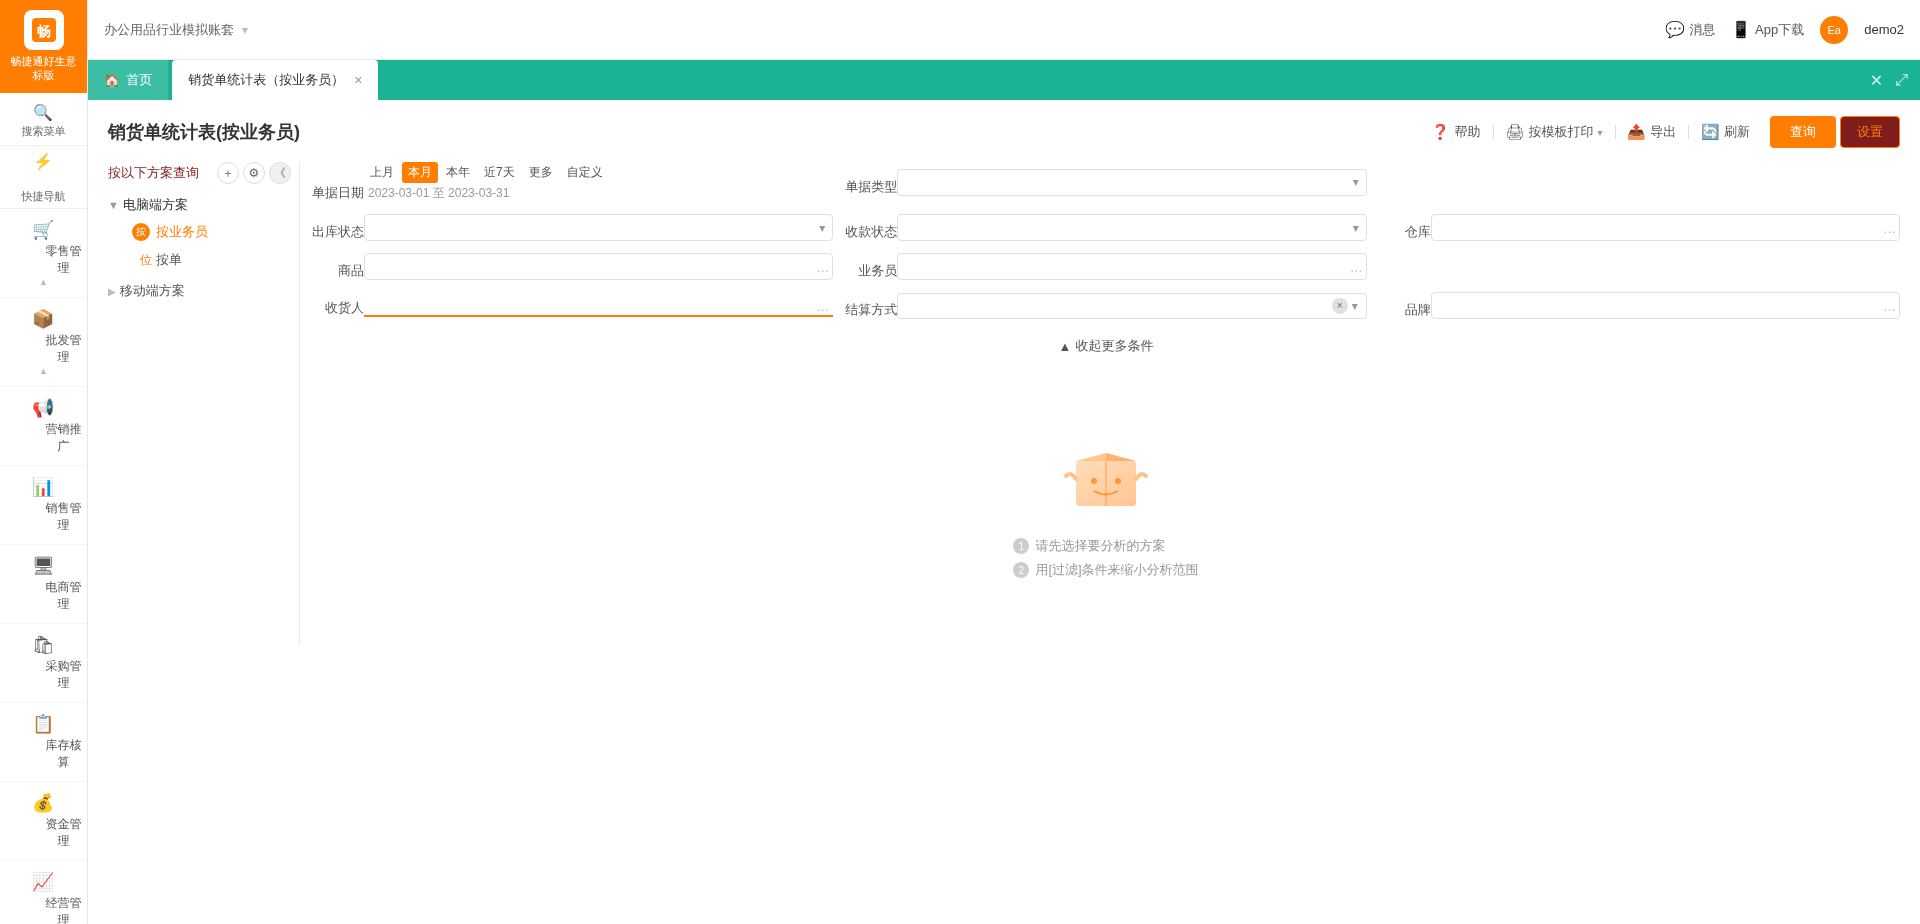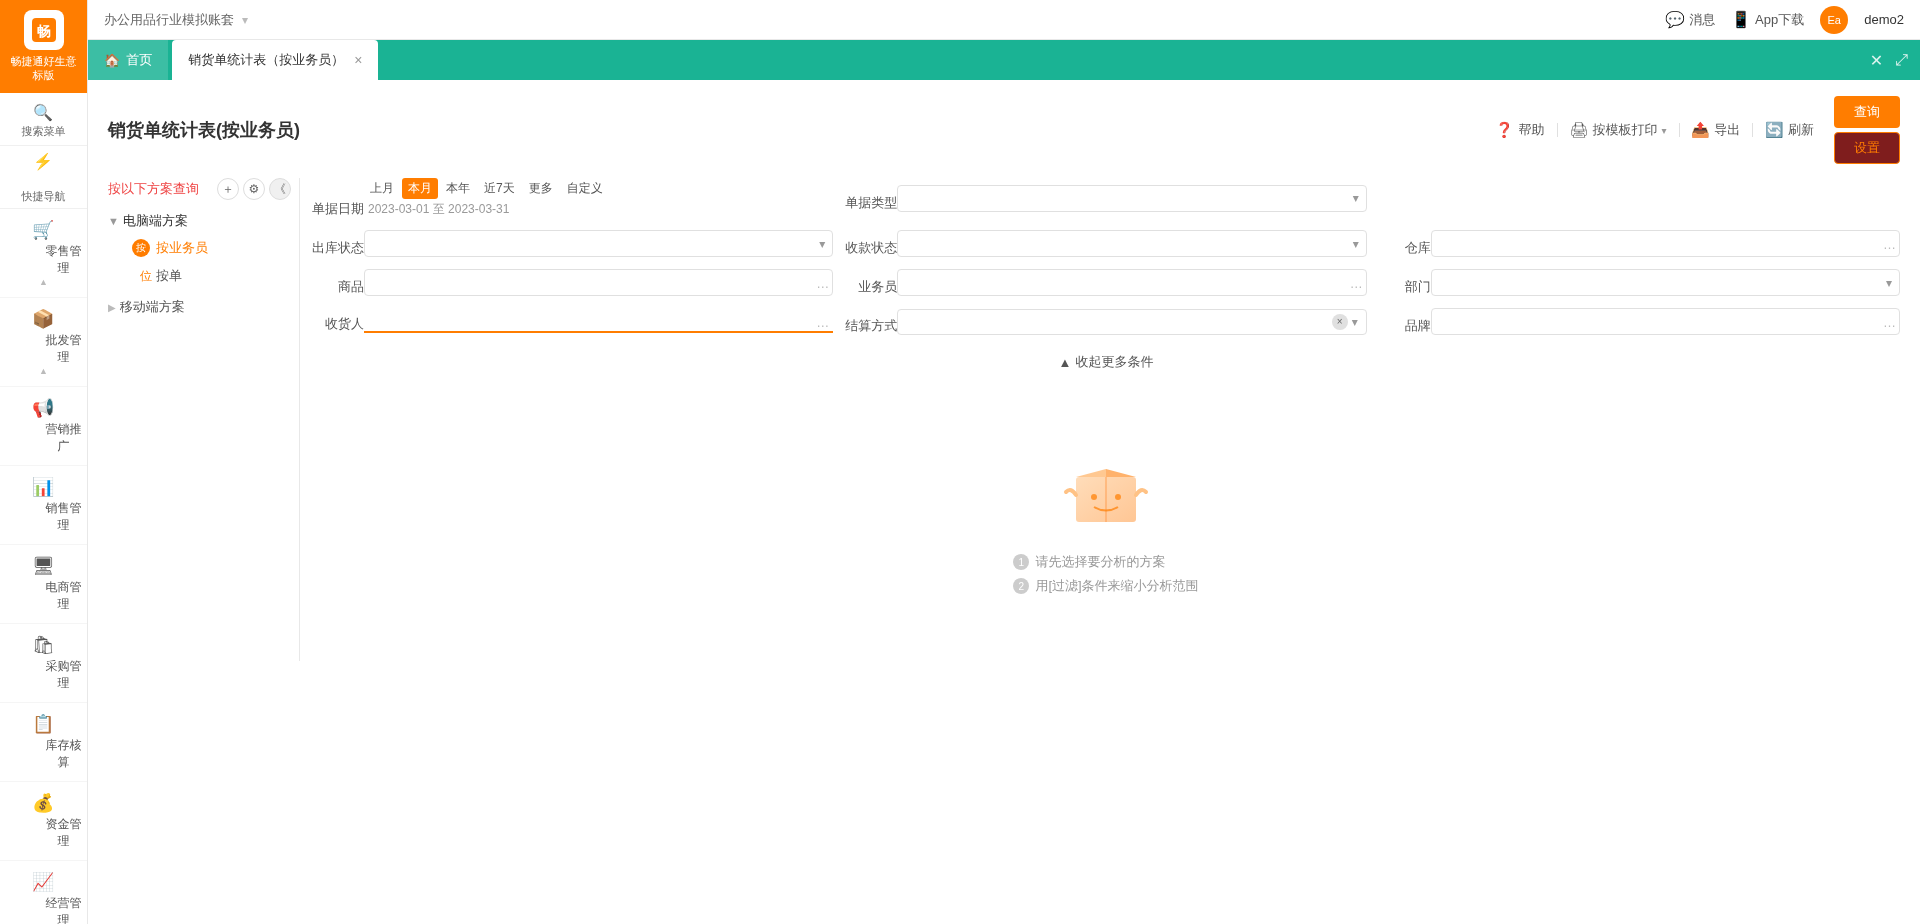--- a/index.html
+++ b/index.html
@@ -26,7 +26,7 @@
     .main-content { flex: 1; display: flex; flex-direction: column; overflow: hidden; }
 
     
-    .top-header { height: 40px; background: #fff; border-bottom: 1px solid #e8e8e8; display: flex; align-items: center; justify-content: space-between; padding: 16px 16px; flex-shrink: 0; }
+    .top-header { height: 60px; background: #fff; border-bottom: 1px solid #e8e8e8; display: flex; align-items: center; justify-content: space-between; padding: 16px 16px; flex-shrink: 0; }
     .top-header-left { display: flex; align-items: center; gap: 8px; }
     .header-breadcrumb { font-size: 13px; color: #666; cursor: pointer; }
     .top-header-right { display: flex; align-items: center; gap: 16px; }

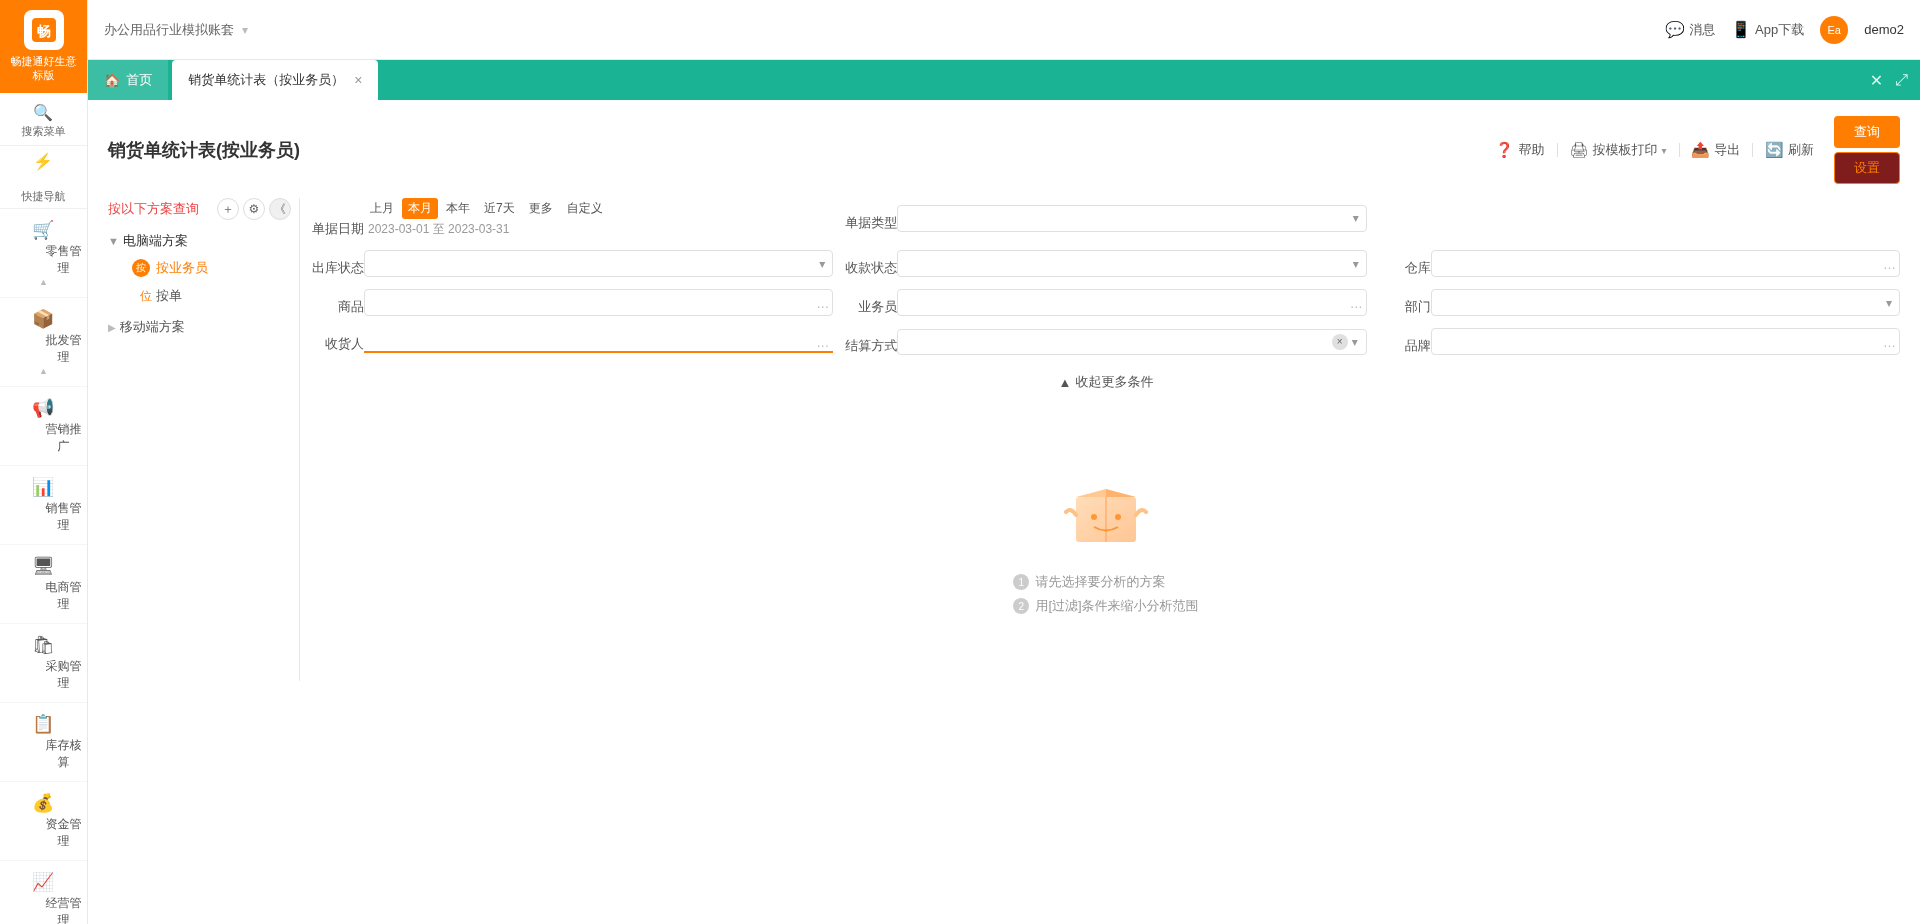--- a/index.html
+++ b/index.html
@@ -256,7 +256,7 @@
             <span style="font-size:15px;">🔄</span>
             <span>刷新</span>
           </div>
-          <div style="display:flex;flex-direction:column;gap:4px;margin-left:8px;">
+          <div style="display:flex;flex-direction:row;gap:4px;margin-left:8px;">
             <button class="btn-query">查询</button>
             <button class="btn-settings">设置</button>
           </div>

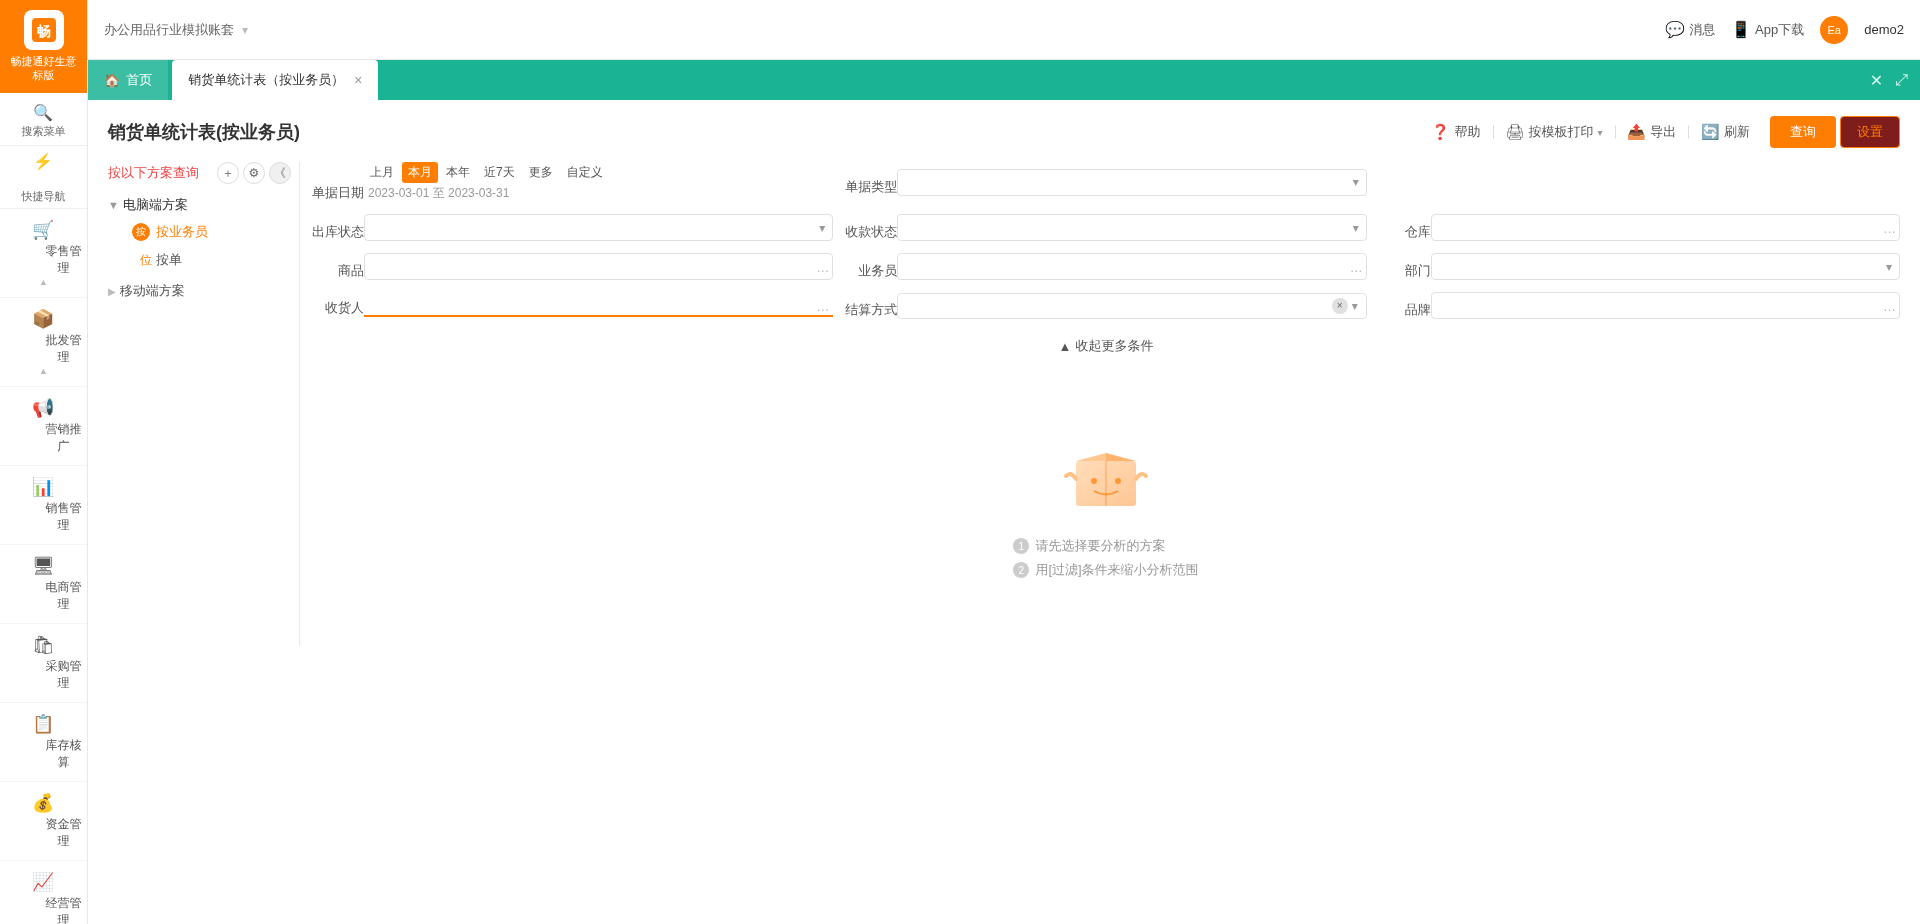--- a/index.html
+++ b/index.html
@@ -61,7 +61,7 @@
     .query-panel { display: flex; gap: 0; }
     .query-sidebar { width: 192px; flex-shrink: 0; border-right: 1px solid #e8e8e8; padding-right: 8px; margin-right: 12px; }
     .query-sidebar-header { display: flex; align-items: center; justify-content: space-between; margin-bottom: 8px; }
-    .query-sidebar-title { font-size: 13px; color: #ef4444; }
+    .query-sidebar-title { font-size: 13px; color: #7f1d1d; }
     .query-sidebar-actions { display: flex; gap: 4px; }
     .icon-btn { width: 22px; height: 22px; border-radius: 50%; border: 1px solid #ddd; display: flex; align-items: center; justify-content: center; cursor: pointer; font-size: 12px; color: #666; background: #fff; }
     .icon-btn.collapse { background: #f0f0f0; }

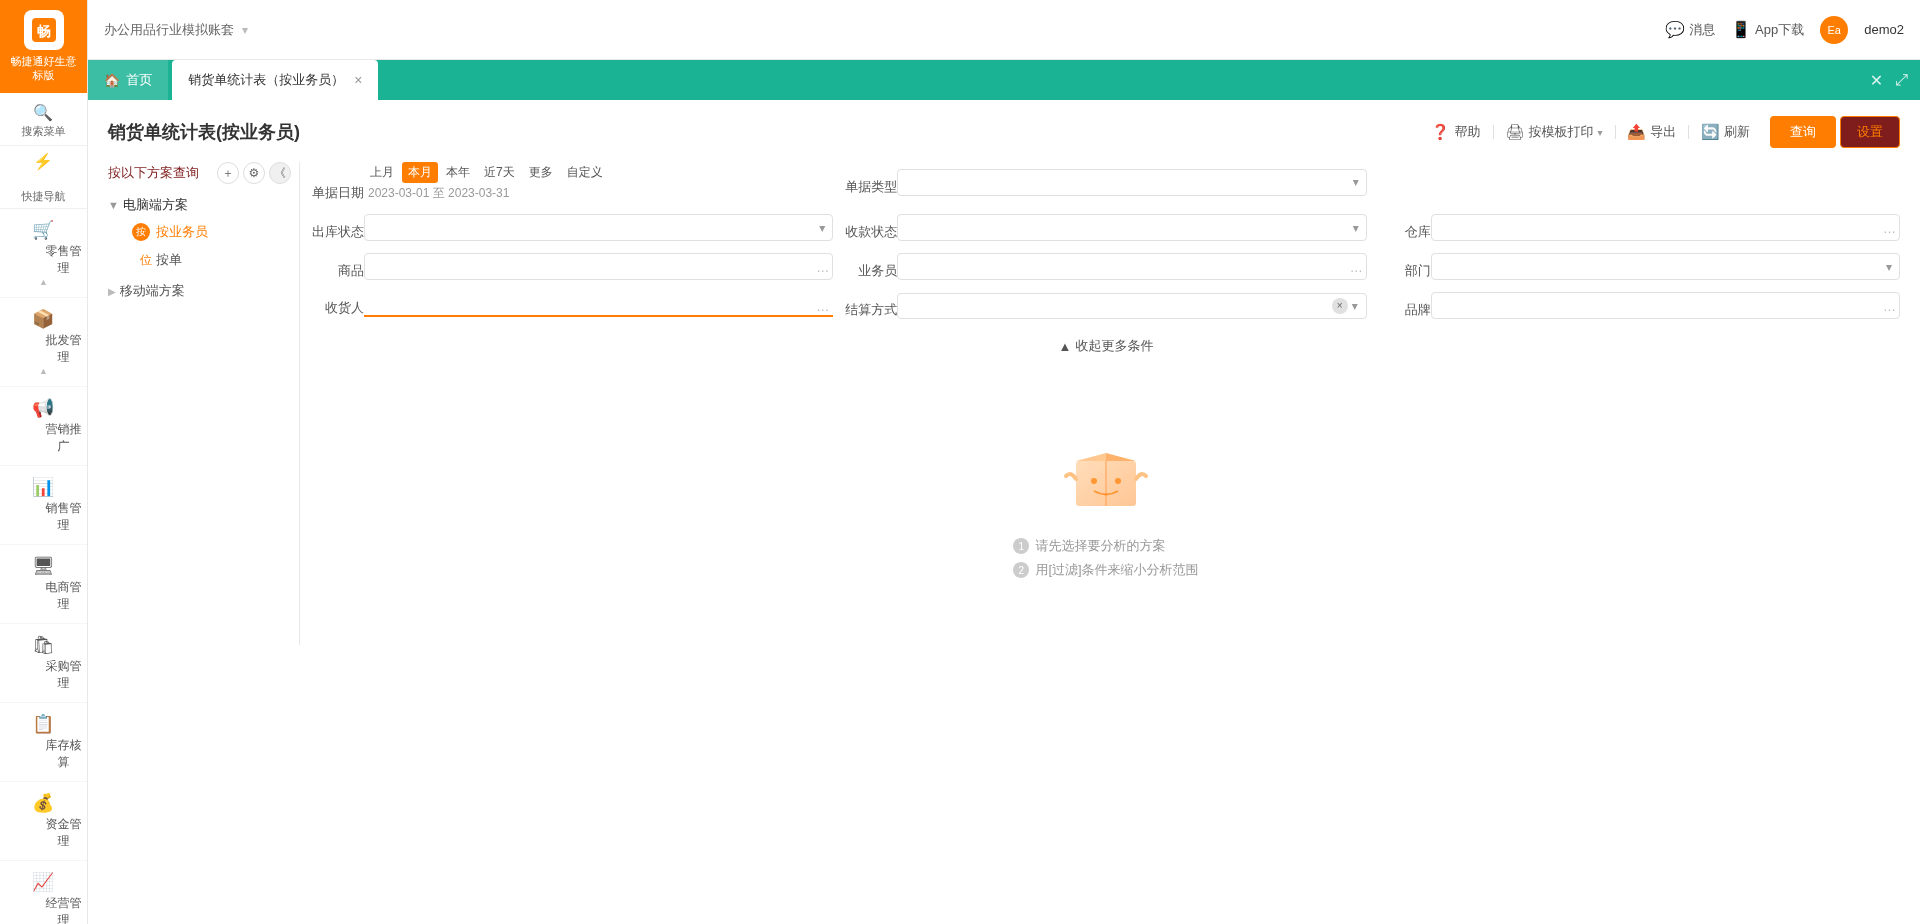--- a/index.html
+++ b/index.html
@@ -373,14 +373,6 @@
               </div>
             </div>
 
-            <div class="form-field">
-              <span class="form-label">部门</span>
-              <div class="dept-select-wrapper">
-                <select class="select-control">
-                  <option value=""></option>
-                </select>
-              </div>
-            </div>
           </div>
 
           <div class="form-row">

